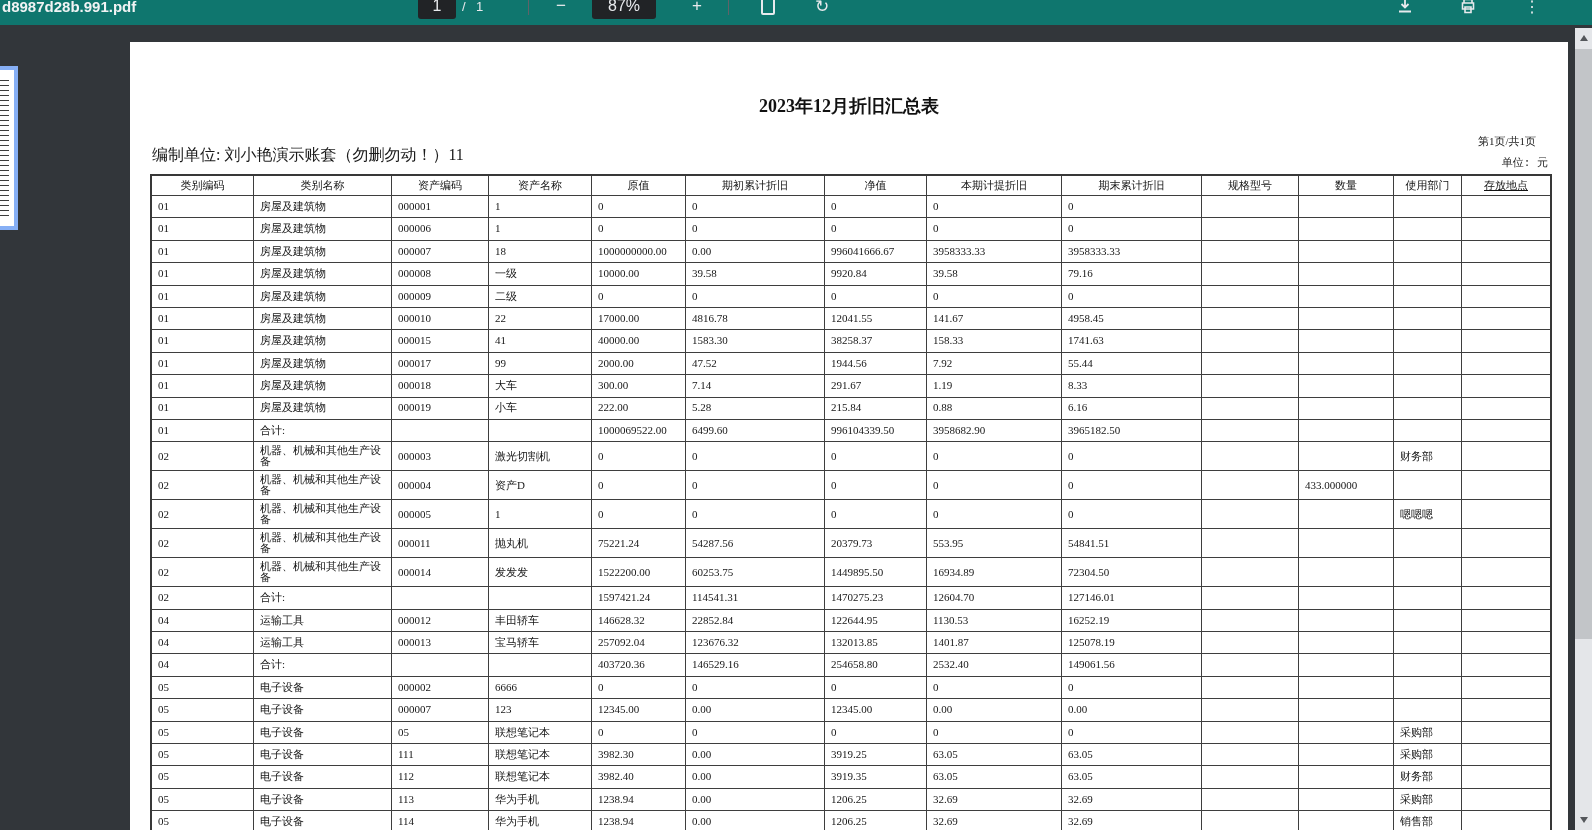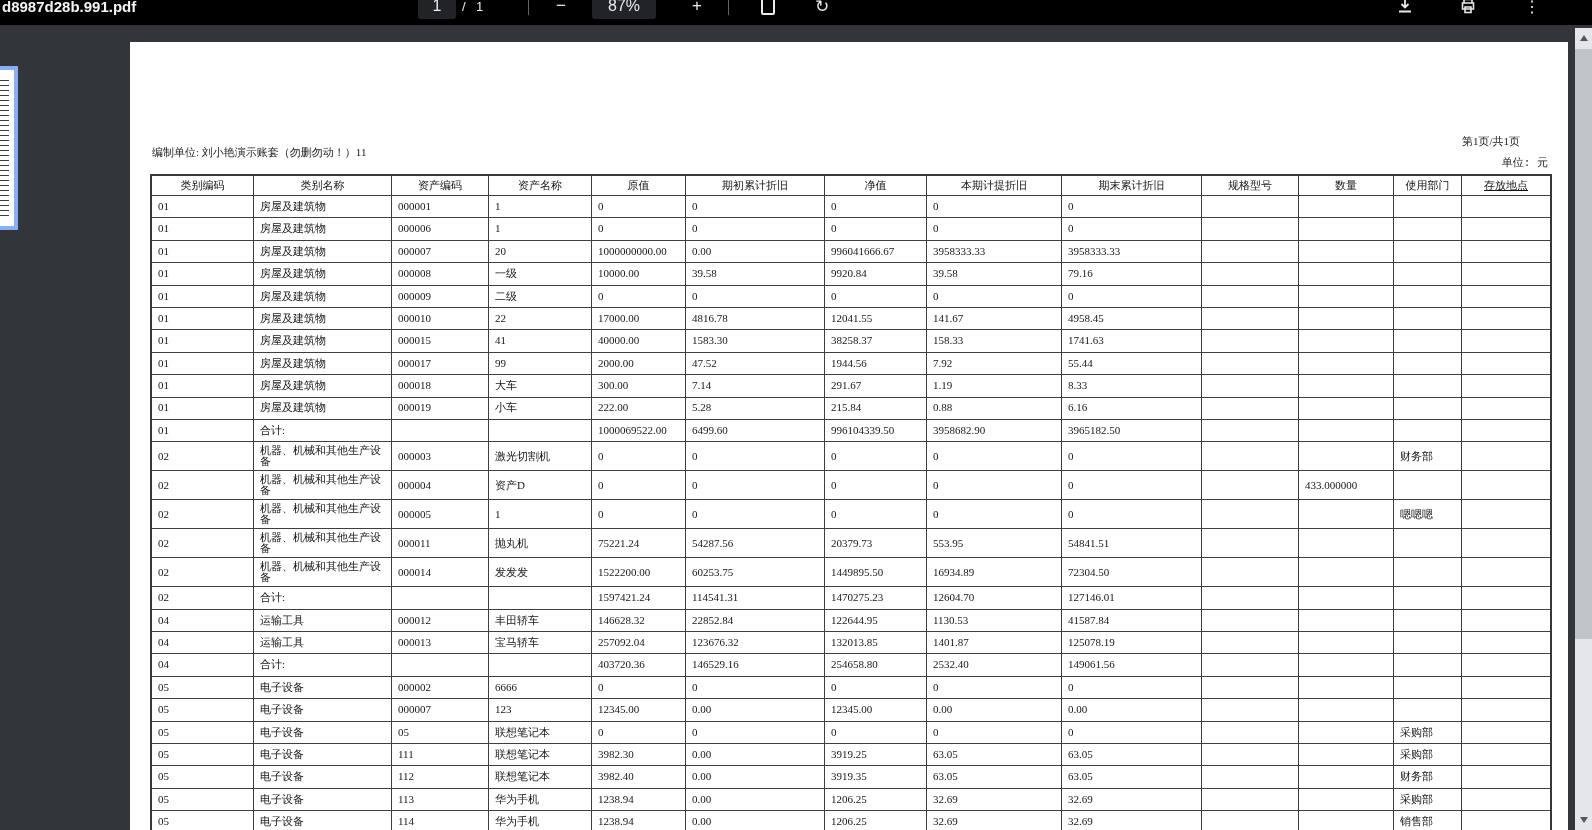--- a/index.html
+++ b/index.html
@@ -8,7 +8,7 @@
 
   
   .toolbar { position:absolute; left:0; top:0; width:1592px; height:25px;
-             background:#000000; overflow:hidden; z-index:30; }
+             background:#0f766e; overflow:hidden; z-index:30; }
   .toolbar-row { position:absolute; left:0; top:-18px; width:1592px; height:48px; }
   .tb-item { position:absolute; top:0; height:48px; display:flex; align-items:center;
              color:#e8eaed; font-size:13px; }

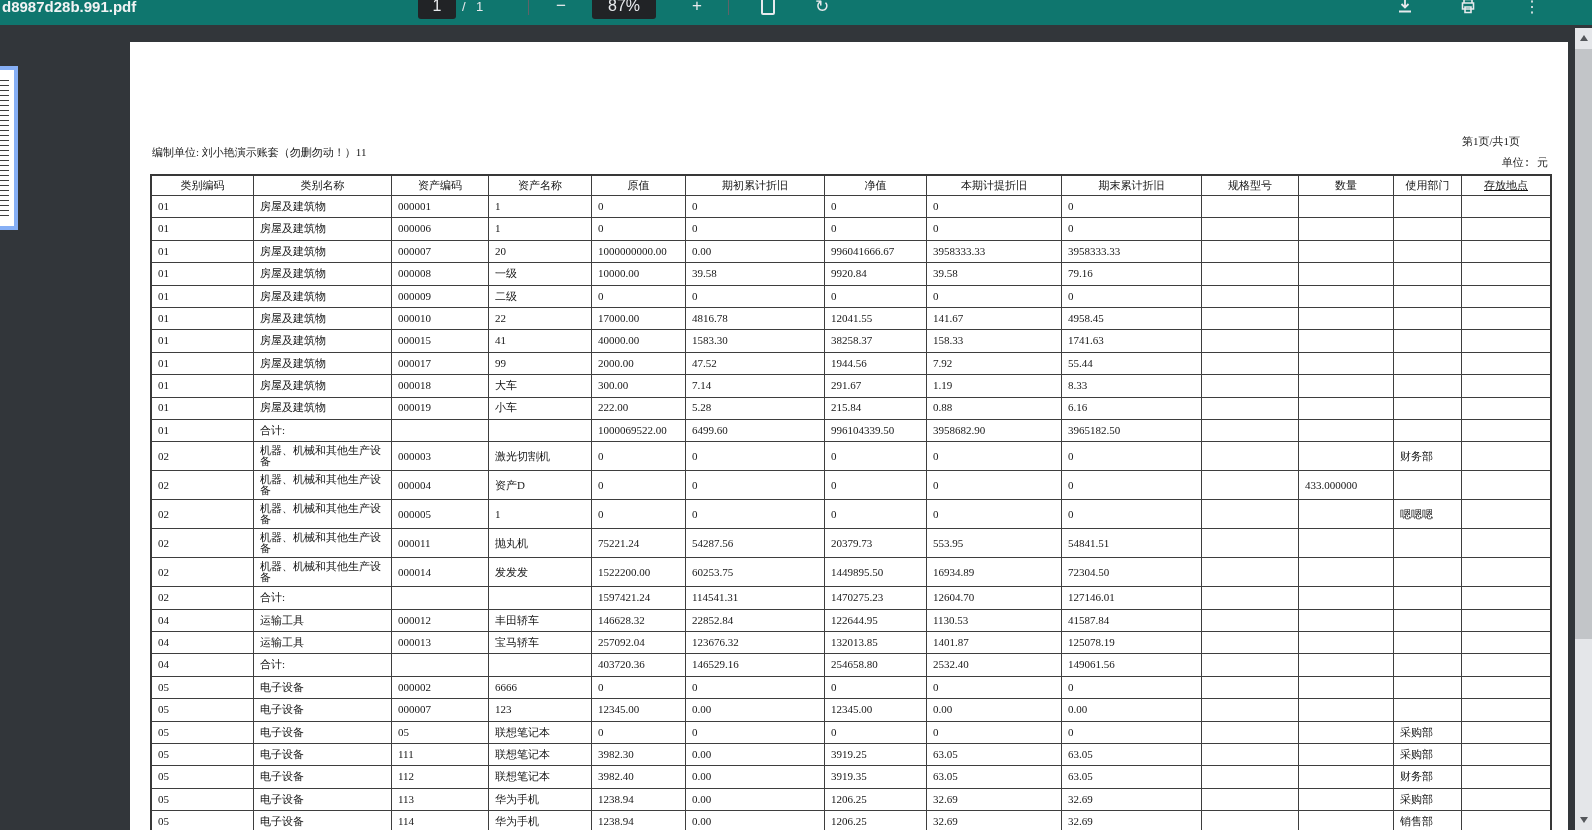--- a/index.html
+++ b/index.html
@@ -115,6 +115,7 @@
 </div>
 
 <div class="page">
+  <div class="doc-title">2023年12月折旧汇总表</div>
   <div class="page-info">第1页/共1页</div>
   <div class="org-line">编制单位: 刘小艳演示账套（勿删勿动！）11</div>
   <div class="unit-line">单位: 元</div>

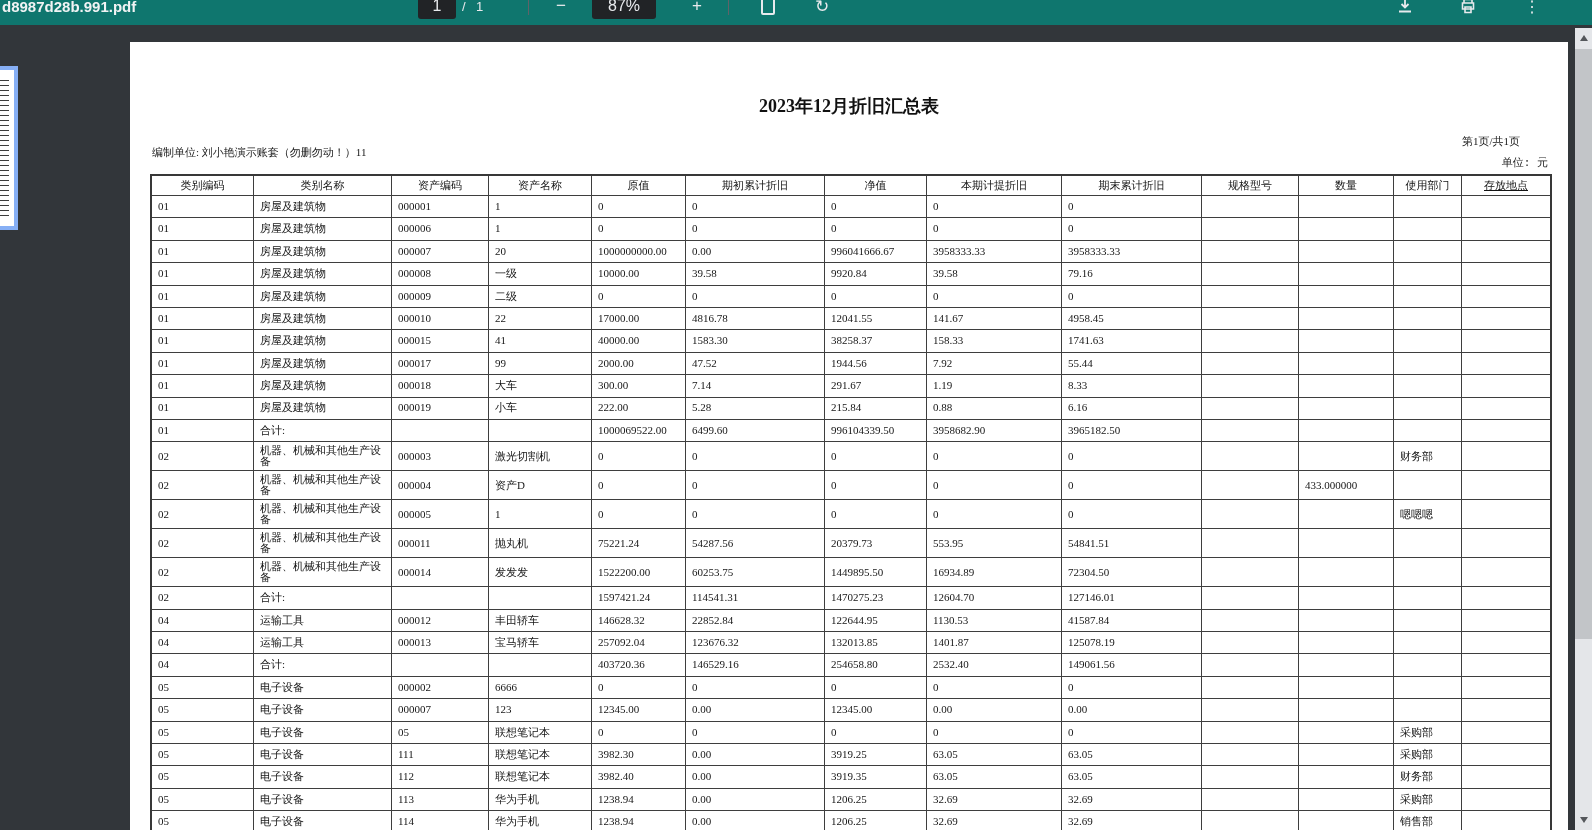--- a/index.html
+++ b/index.html
@@ -49,7 +49,7 @@
           font-family:"Liberation Serif","DejaVu Serif",serif; color:#1a1a1a; }
   .doc-title { position:absolute; left:0; top:52px; width:100%; text-align:center;
                font-size:18px; font-weight:bold; color:#111; }
-  .page-info { position:absolute; right:48px; top:92px; font-size:11px; }
+  .page-info { position:absolute; right:32px; top:92px; font-size:11px; }
   .org-line  { position:absolute; left:22px; top:103px; font-size:11px; }
   .unit-line { position:absolute; right:20px; top:113px; font-size:11px;font-family:Liberation Mono, monospace; }
 

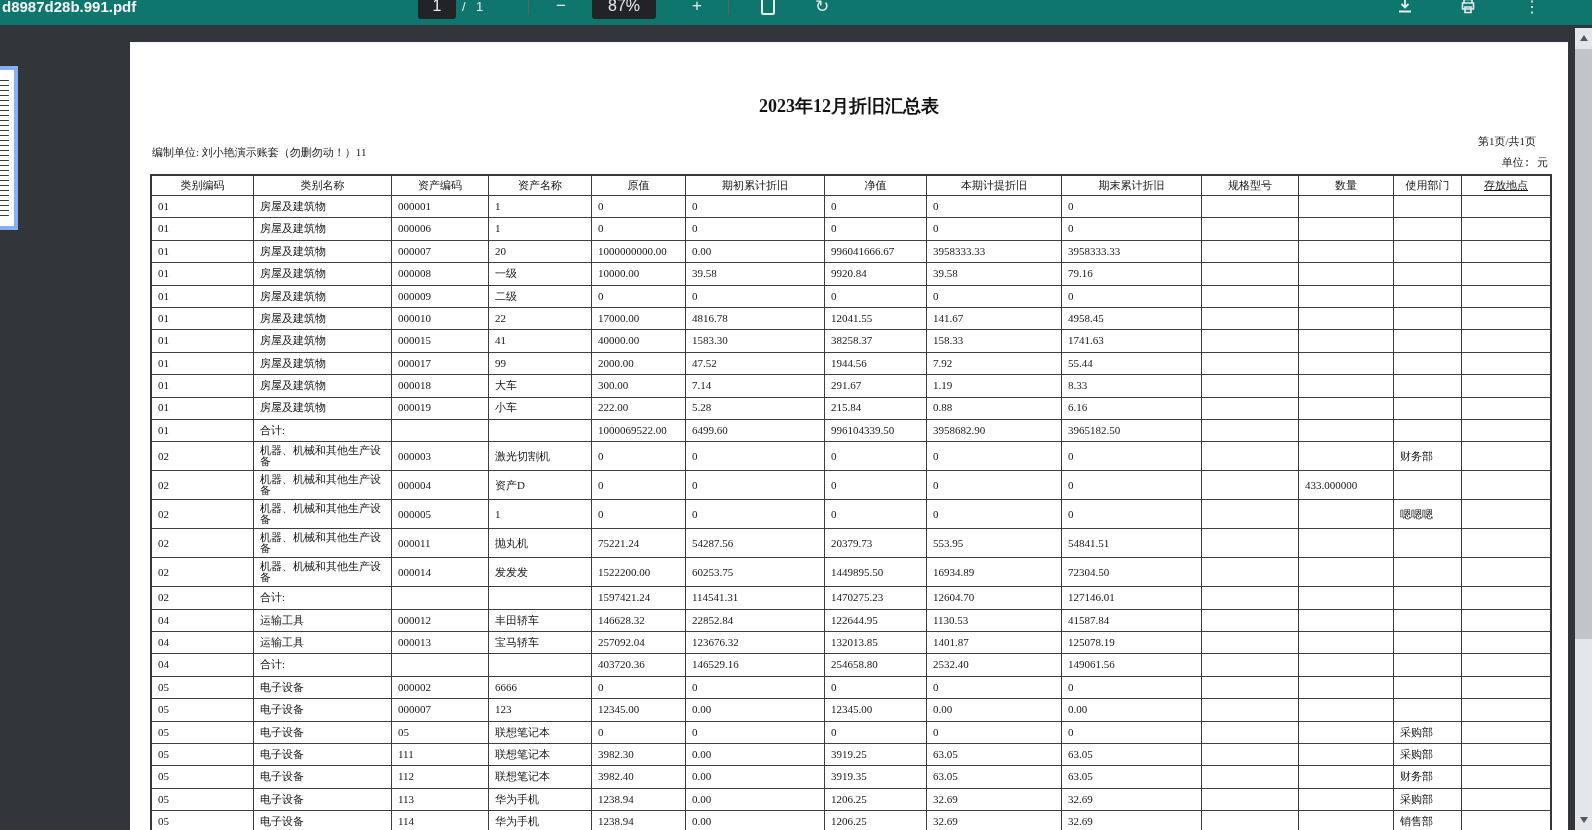--- a/index.html
+++ b/index.html
@@ -50,7 +50,7 @@
   .doc-title { position:absolute; left:0; top:52px; width:100%; text-align:center;
                font-size:18px; font-weight:bold; color:#111; }
   .page-info { position:absolute; right:32px; top:92px; font-size:11px; }
-  .org-line  { position:absolute; left:22px; top:103px; font-size:11px; }
+  .org-line  { position:absolute; left:22px; top:103px; font-size:16px; }
   .unit-line { position:absolute; right:20px; top:113px; font-size:11px;font-family:Liberation Mono, monospace; }
 
   

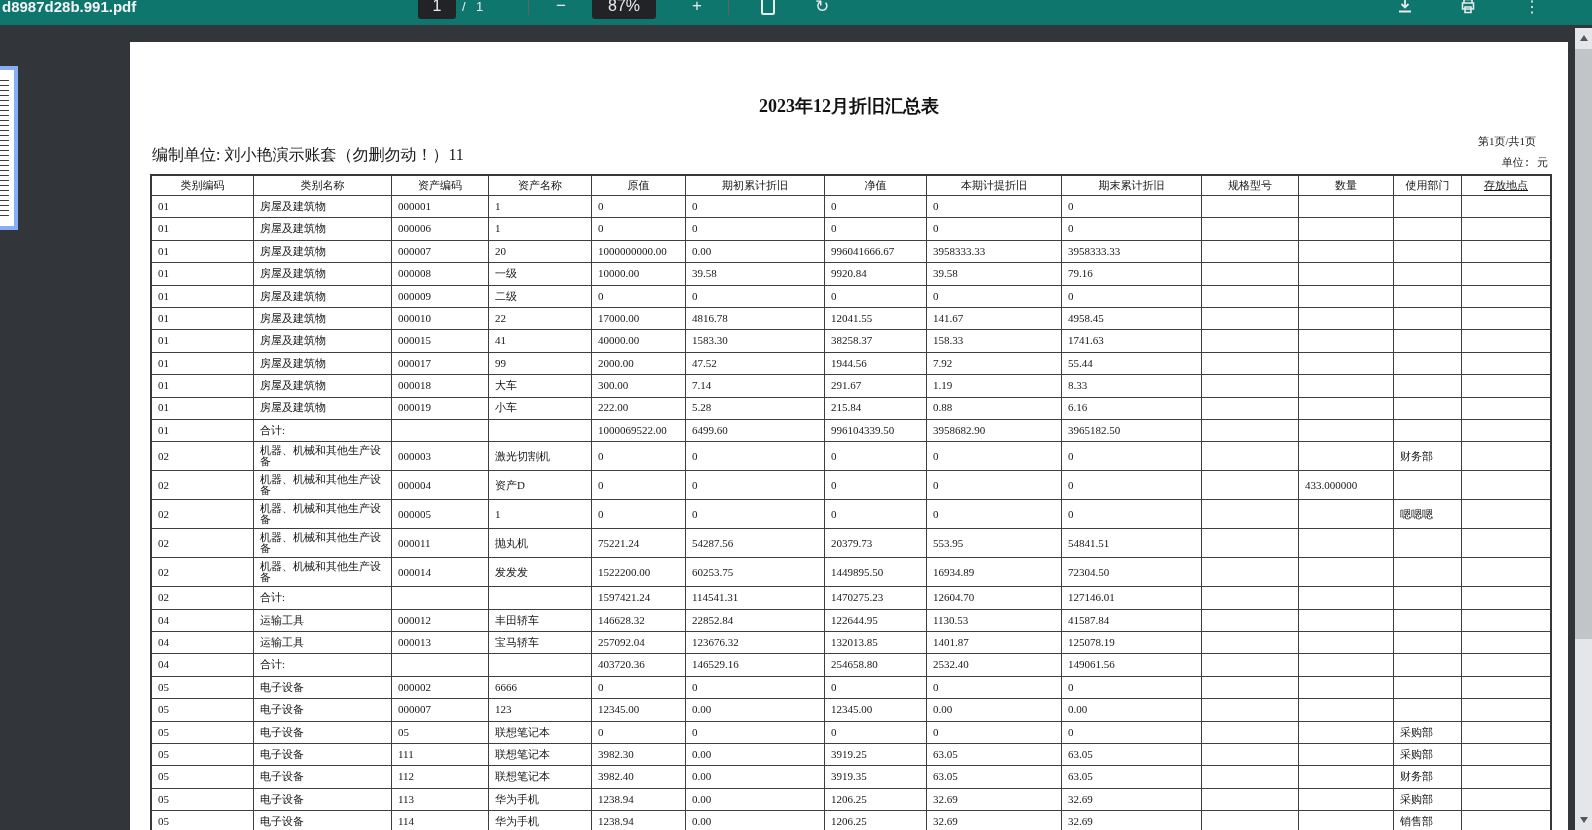--- a/index.html
+++ b/index.html
@@ -188,7 +188,7 @@
           <td>01</td>
           <td>房屋及建筑物</td>
           <td>000007</td>
-          <td>20</td>
+          <td>18</td>
           <td>1000000000.00</td>
           <td>0.00</td>
           <td>996041666.67</td>

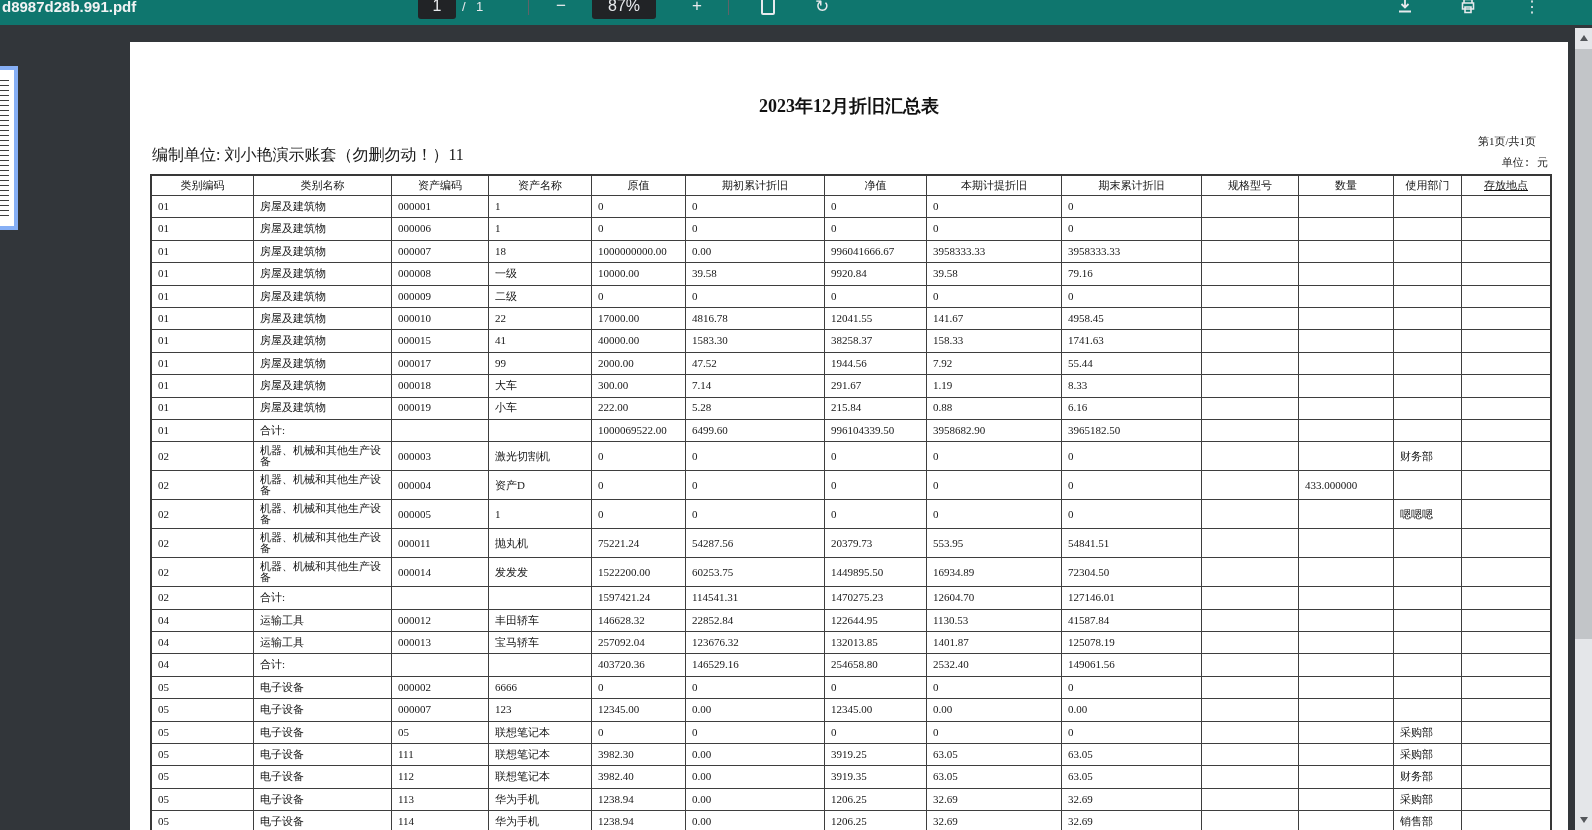--- a/index.html
+++ b/index.html
@@ -418,7 +418,7 @@
           <td>22852.84</td>
           <td>122644.95</td>
           <td>1130.53</td>
-          <td>41587.84</td>
+          <td>16252.19</td>
           <td></td>
           <td></td>
           <td></td>

